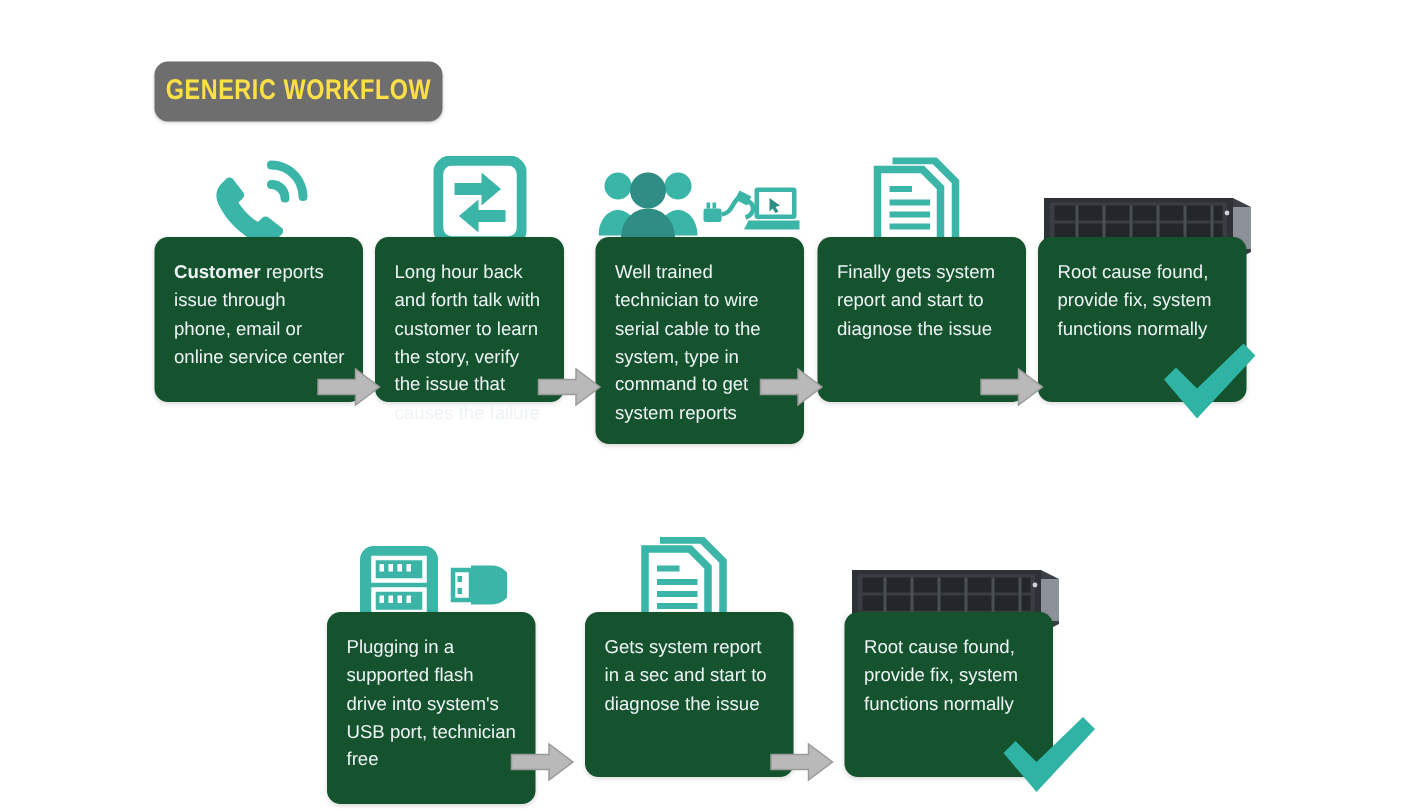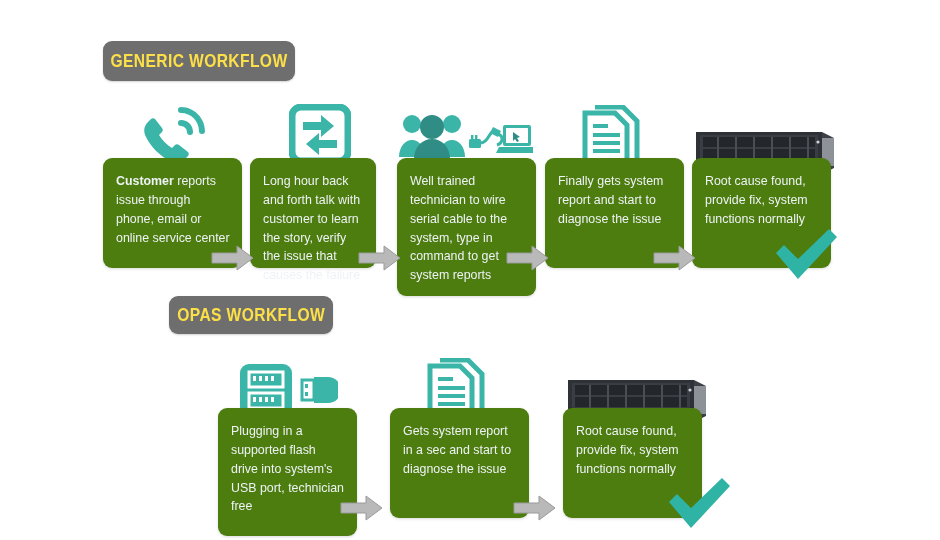--- a/index.html
+++ b/index.html
@@ -34,7 +34,7 @@
   .step{position:absolute;}
   .card{
     position:absolute;left:0;top:0;
-    background:#4d7c0f;
+    background:#14532d;
     border-radius:9px;
     box-sizing:border-box;
     padding:14px 12px 26px 13px;

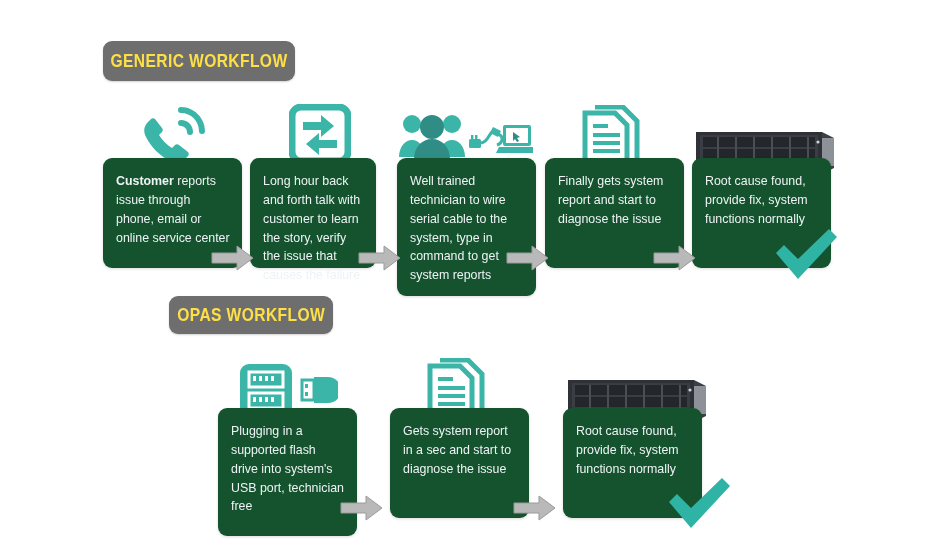--- a/index.html
+++ b/index.html
@@ -212,9 +212,6 @@
     </svg>
   </div>
 
-  <div class="badge" style="left:169px;top:296px;width:164px;height:38px;font-size:19px;">
-    <span>OPAS WORKFLOW</span>
-  </div>
 
   <div class="icon-wrap" style="left:238px;top:362px;width:100px;height:56px;">
     <svg width="100" height="56" viewBox="0 0 100 56">

